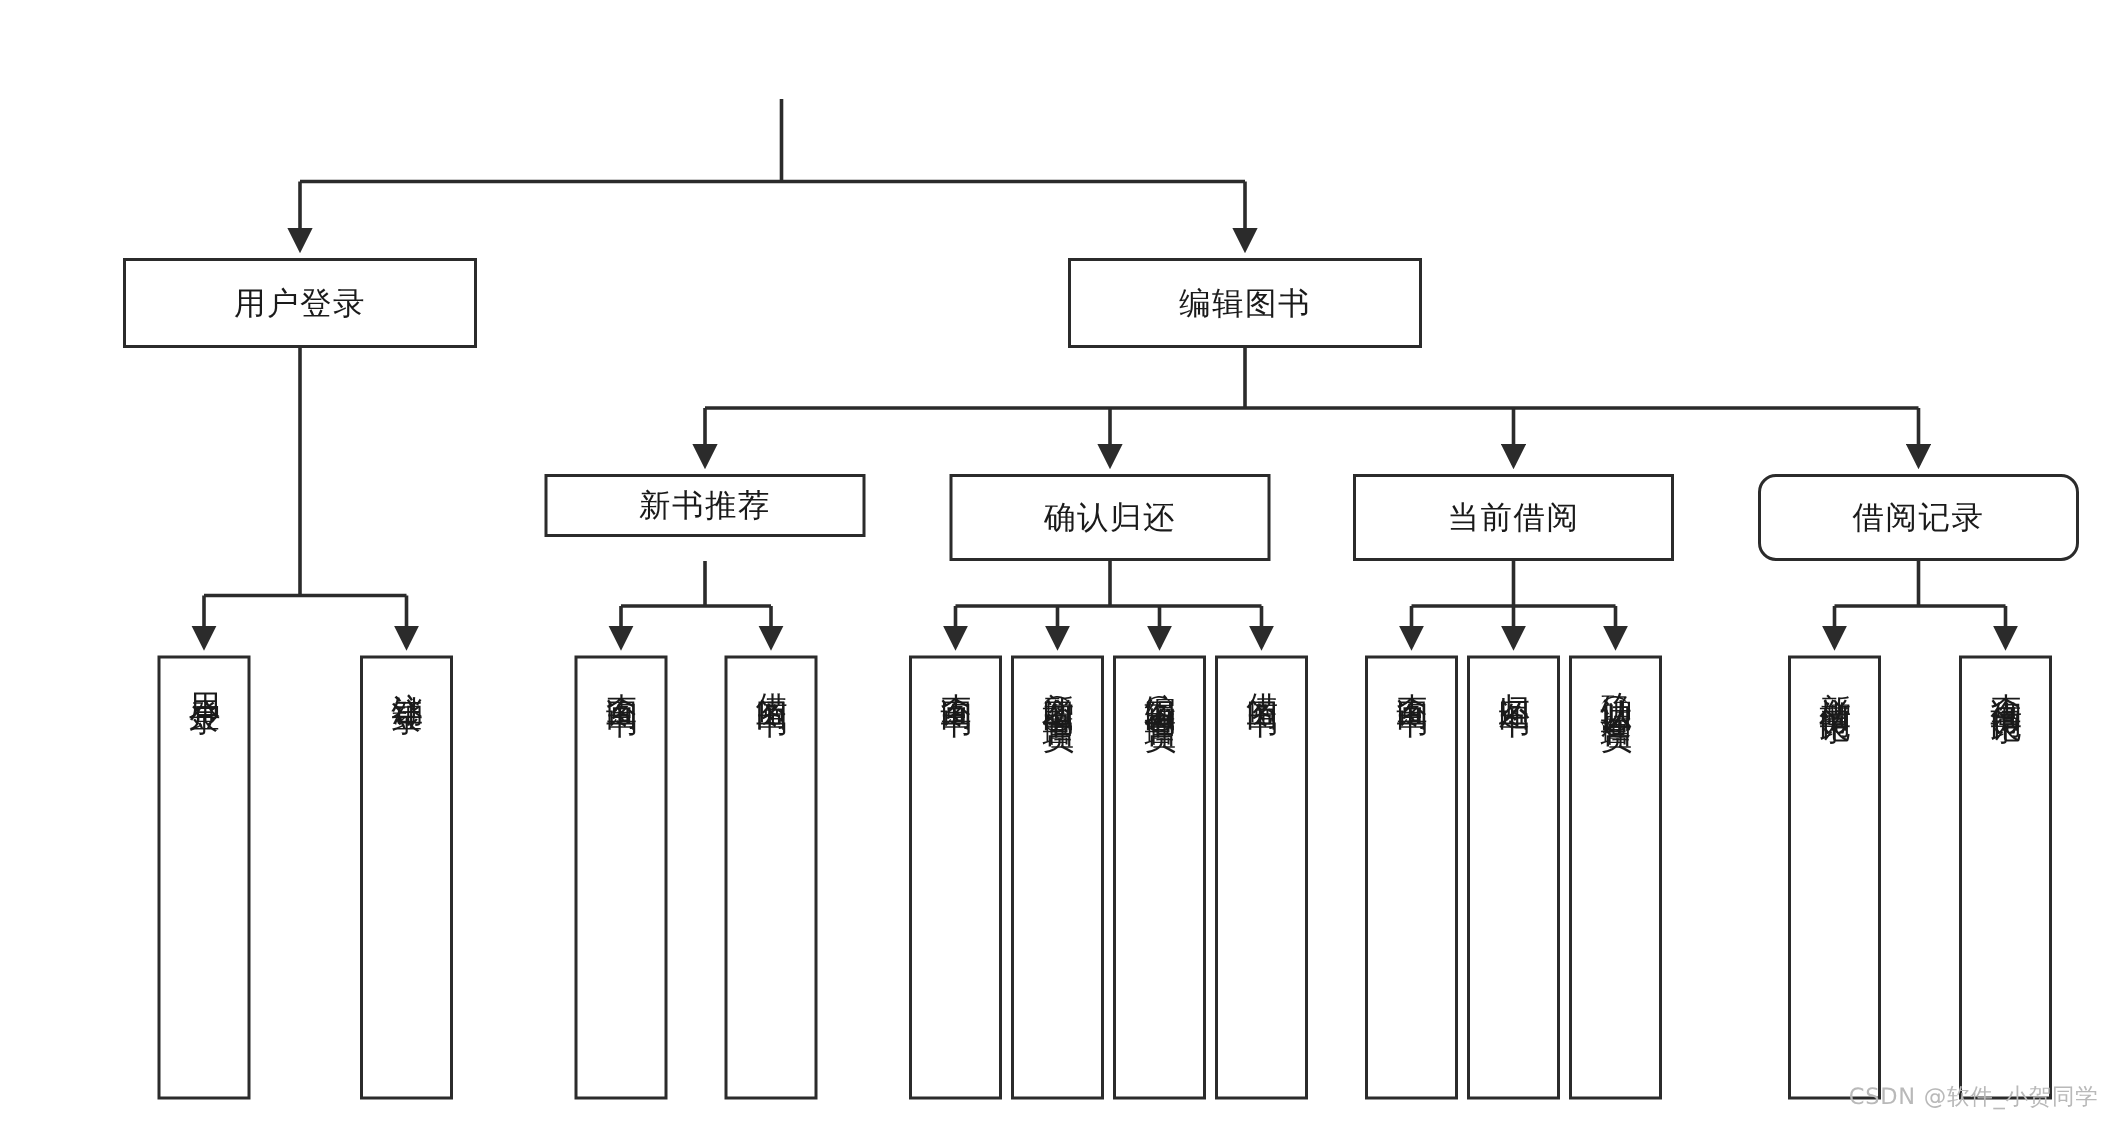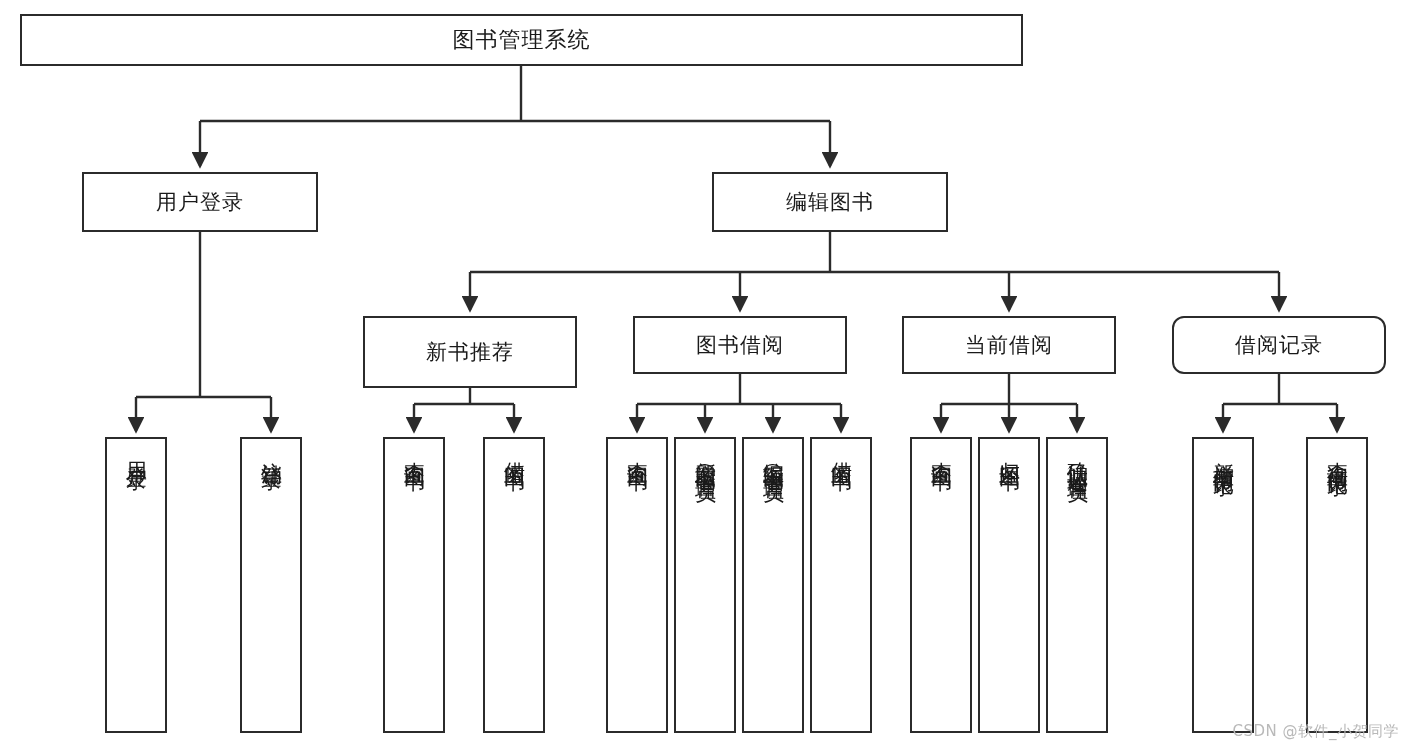--- a/index.html
+++ b/index.html
@@ -121,9 +121,6 @@
     </g>
   </svg>
 
-  <div class="node root" style="left:20px; top:14px; width:1003px; height:52px;">
-    <span class="label">图书管理系统</span>
-  </div>
 
   <div class="node" style="left:82px; top:172px; width:236px; height:60px;">
     <span class="label">用户登录</span>

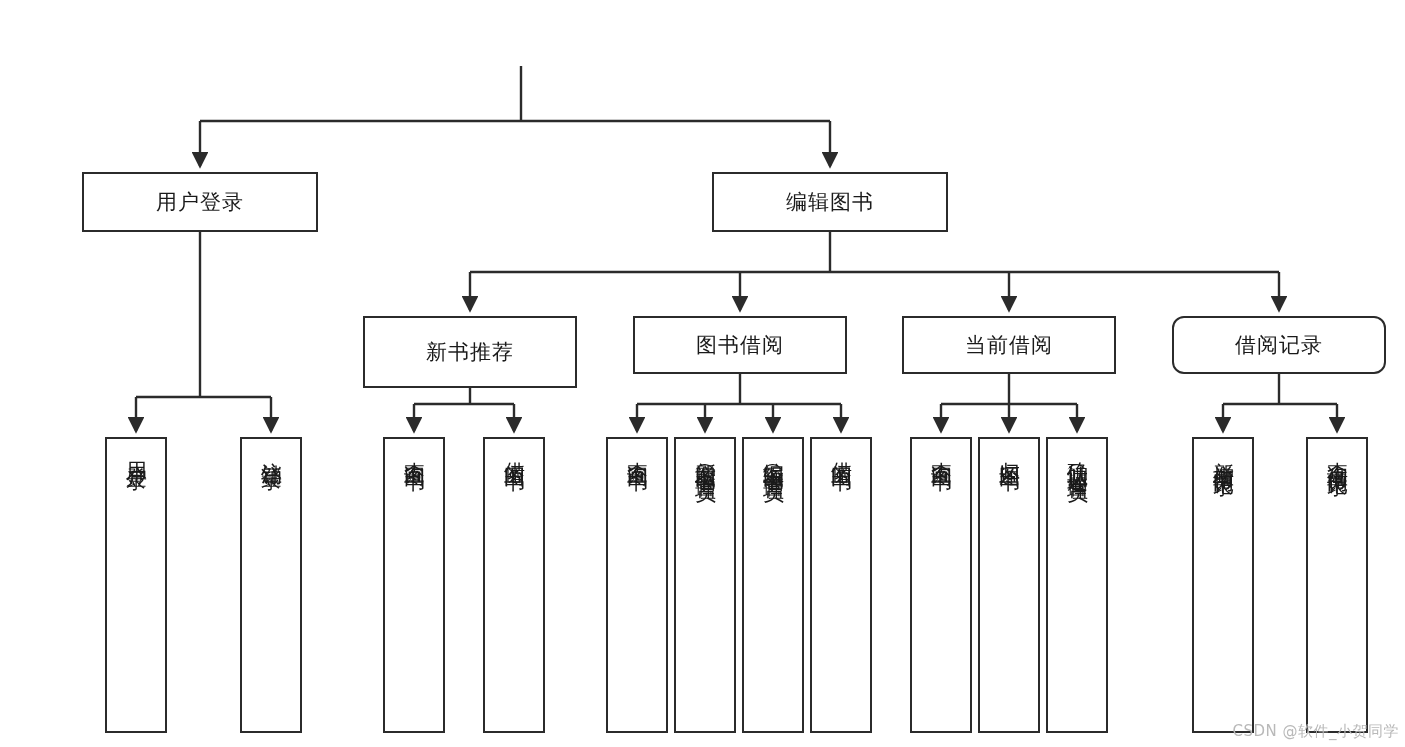--- a/index.html
+++ b/index.html
@@ -129,7 +129,7 @@
     <span class="label">编辑图书</span>
   </div>
 
-  <div class="node" style="left:363px; top:316px; width:214px; height:72px;">
+  <div class="node" style="left:363px; top:316px; width:214px; height:42px;">
     <span class="label">新书推荐</span>
   </div>
   <div class="node" style="left:633px; top:316px; width:214px; height:58px;">

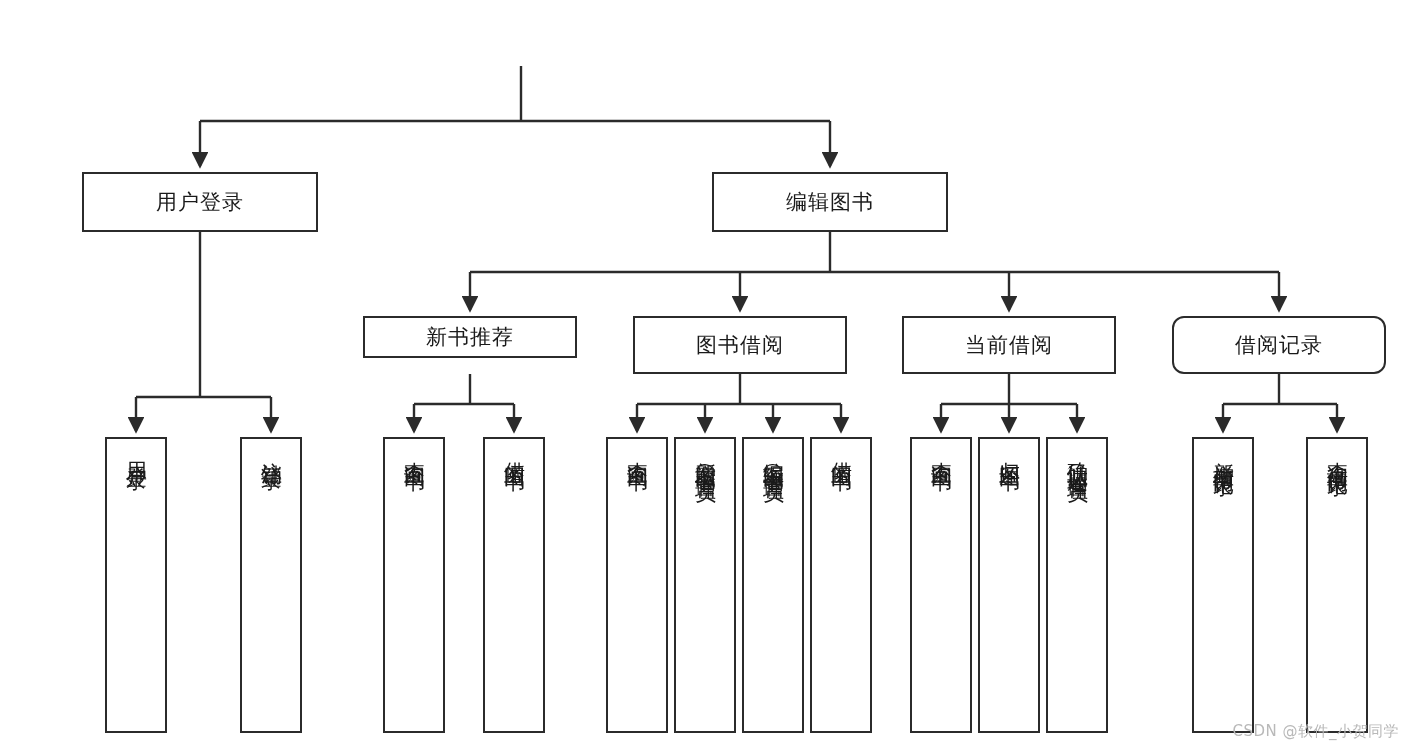--- a/index.html
+++ b/index.html
@@ -133,7 +133,7 @@
     <span class="label">新书推荐</span>
   </div>
   <div class="node" style="left:633px; top:316px; width:214px; height:58px;">
-    <span class="label">图书借阅</span>
+    <span class="label">确认归还</span>
   </div>
   <div class="node" style="left:902px; top:316px; width:214px; height:58px;">
     <span class="label">当前借阅</span>

